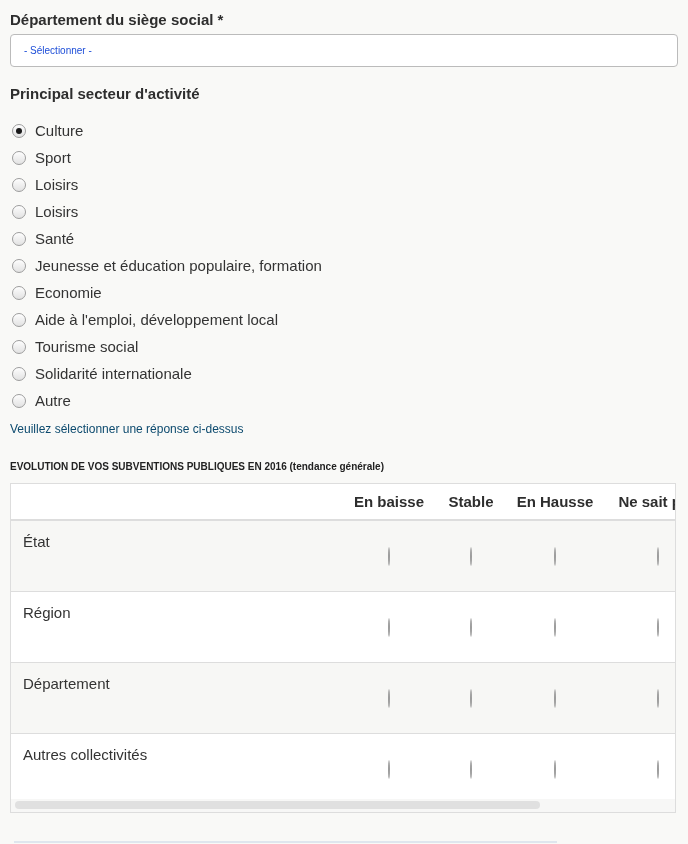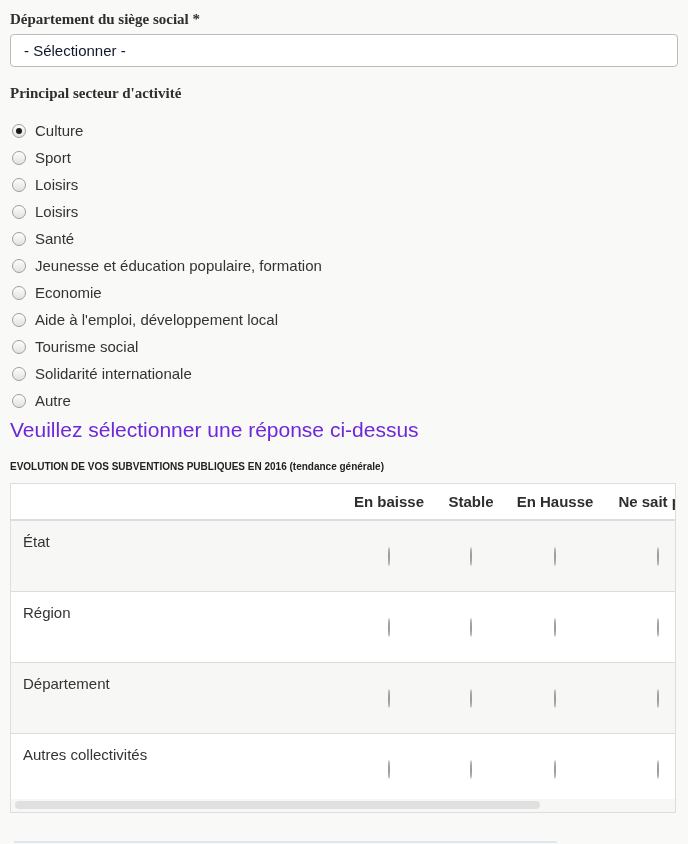--- a/index.html
+++ b/index.html
@@ -11,7 +11,7 @@
   }
   .page{padding:10px 0 0 10px;width:678px;}
 
-  .q-label{font-weight:bold;color:#2e2e2e;font-size:15px;line-height:19px;margin:0 0 5px 0;font-family:Liberation Serif, serif;}
+  .q-label{font-weight:bold;color:#2e2e2e;font-size:15px;line-height:19px;margin:0 0 5px 0;}
 
   .select-box{
     box-sizing:border-box;width:668px;height:33px;background:#fff;

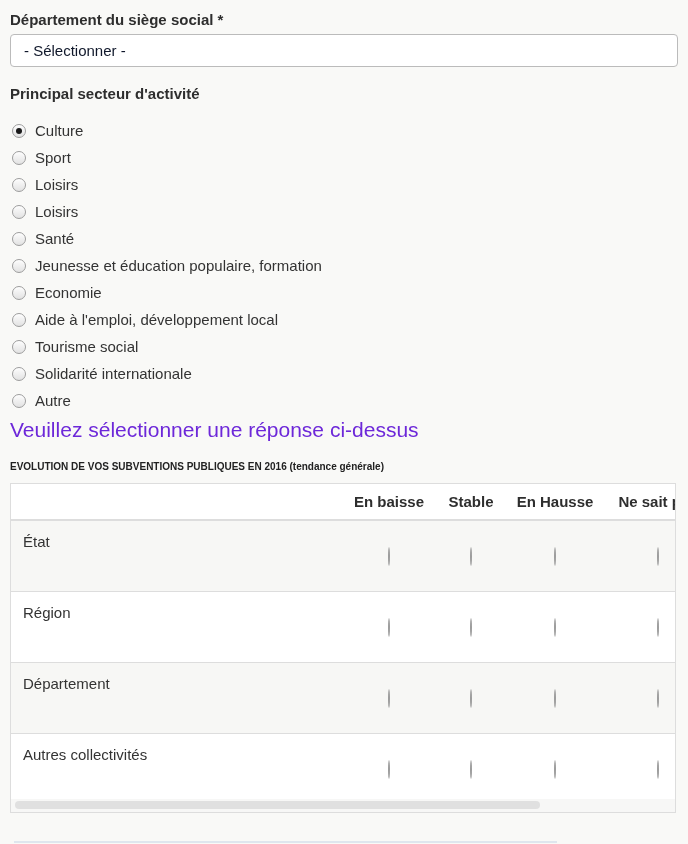--- a/index.html
+++ b/index.html
@@ -17,7 +17,7 @@
     box-sizing:border-box;width:668px;height:33px;background:#fff;
     border:1px solid #bbb;border-radius:4px;
     display:flex;align-items:center;padding-left:13px;
-    color:#0f172a;font-size:15px;cursor:pointer;
+    color:#1d4ed8;font-size:10px;cursor:pointer;
   }
 
   .sector-label{margin-top:17px;}

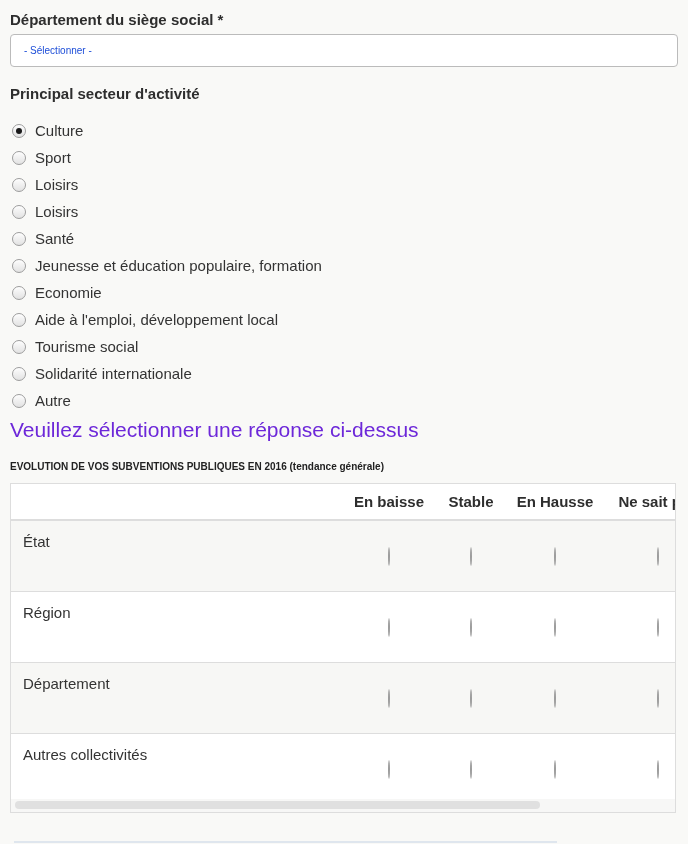--- a/index.html
+++ b/index.html
@@ -35,7 +35,7 @@
   }
   .opt-label{font-size:15px;color:#333;}
 
-  .help-text{color:#6d28d9;font-size:21px;margin-top:6px;line-height:19px;}
+  .help-text{color:#0c4a6e;font-size:12px;margin-top:6px;line-height:19px;}
 
   .matrix-title{font-weight:bold;color:#222;font-size:10px;margin-top:18px;line-height:19px;}
 

